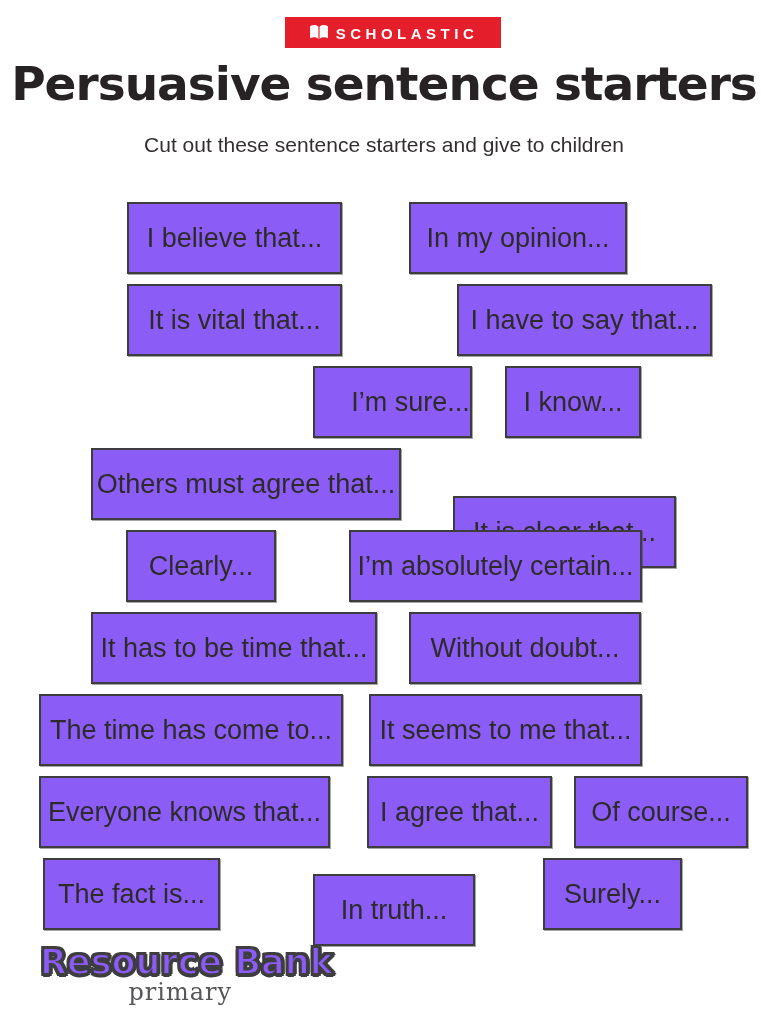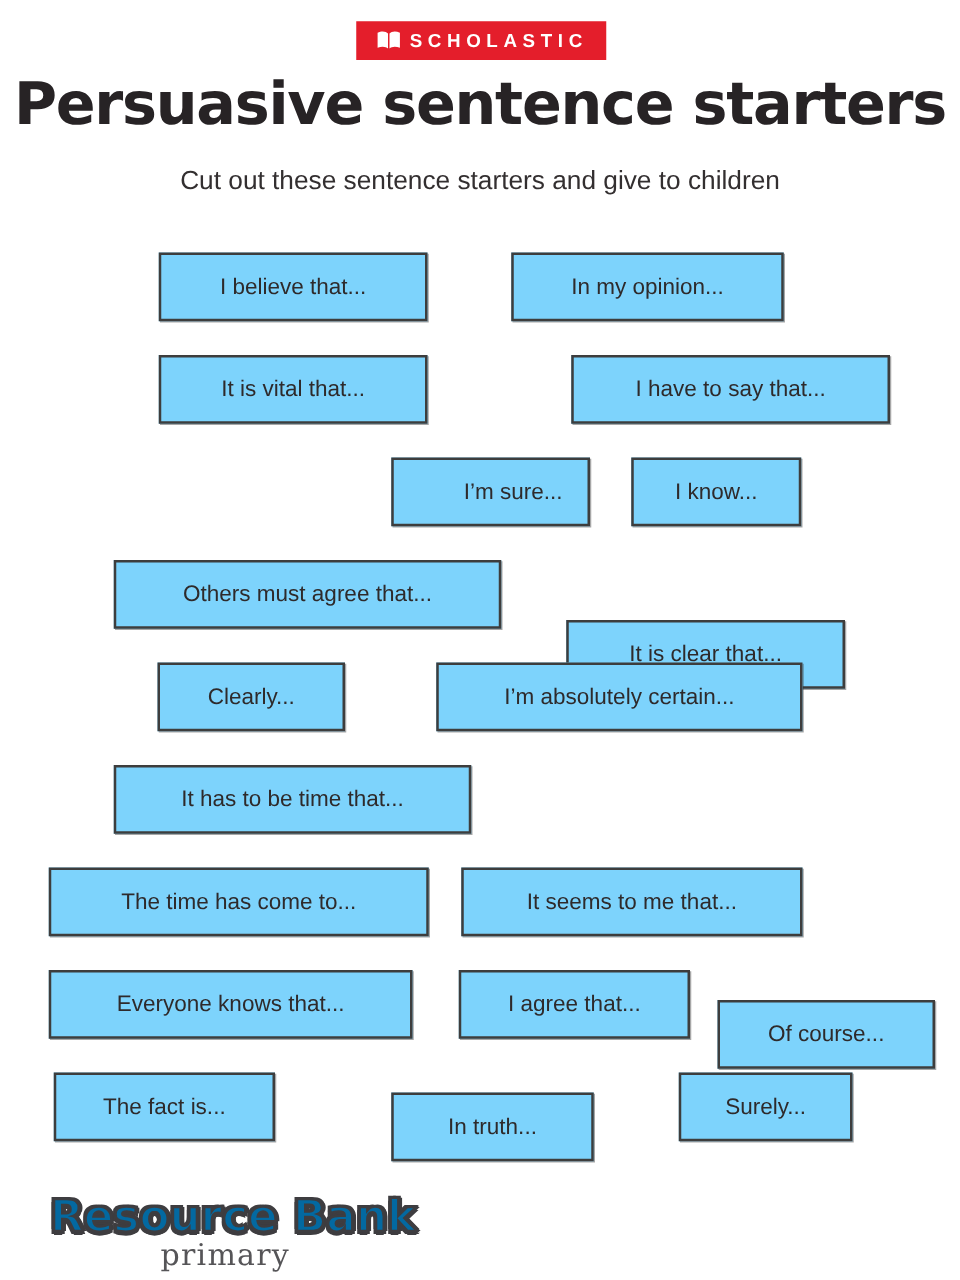--- a/index.html
+++ b/index.html
@@ -16,7 +16,7 @@
   
   .brand-banner {
     position: absolute; left: 285px; top: 17px;
-    width: 200px; height: 31px;
+    width: 216px; height: 31px;
     background: #e41e2b;
     display: flex; align-items: center; justify-content: center;
     gap: 6px;

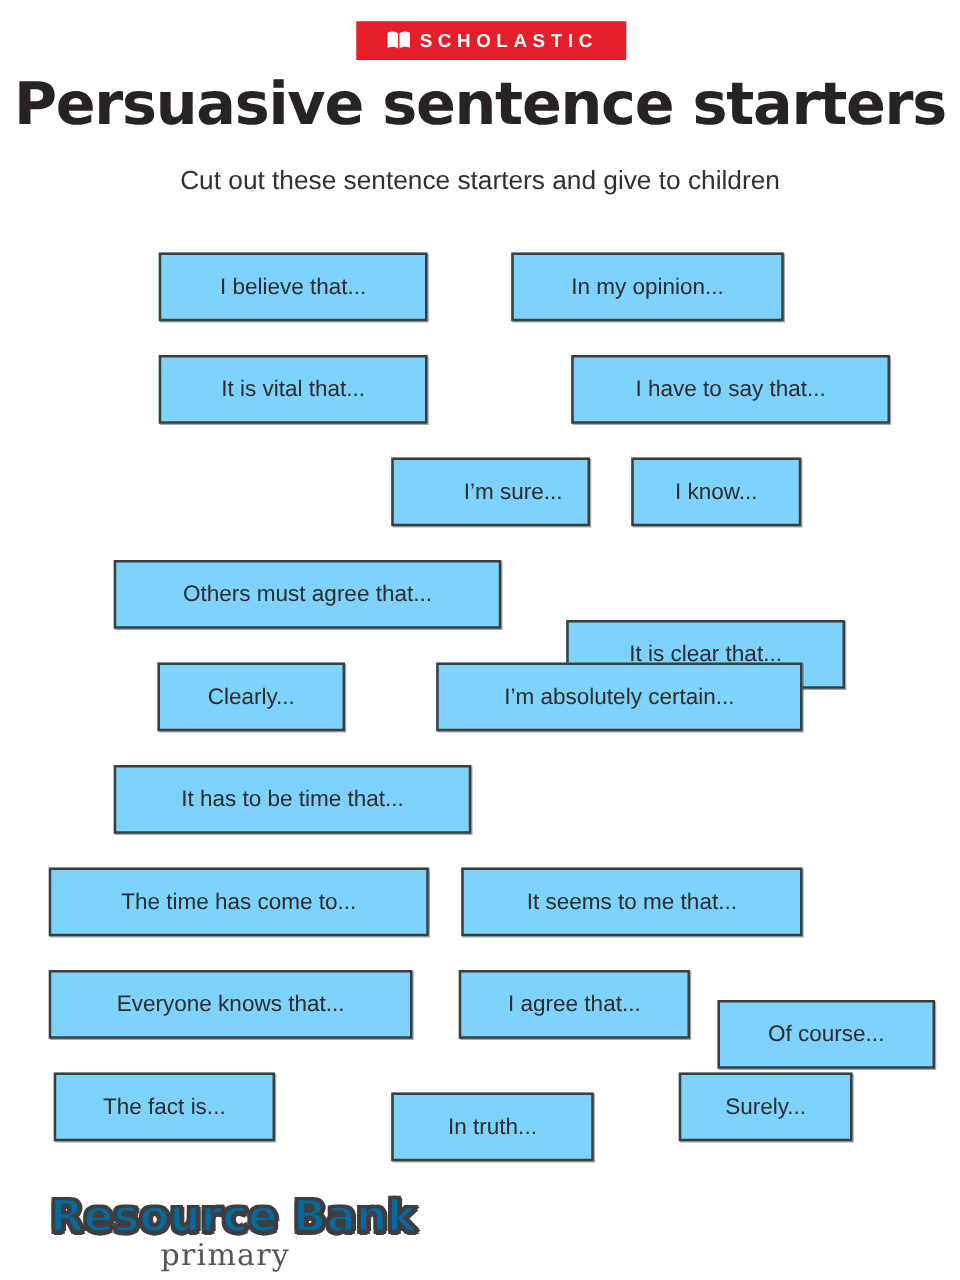--- a/index.html
+++ b/index.html
@@ -54,12 +54,12 @@
   
   .card {
     position: absolute;
-    height: 55px;
+    height: 72px;
     border: 2px solid #3d3d3d;
-    background: #7dd3fc;
+    background: #8b5cf6;
     box-shadow: 1px 1px 0 rgba(60,60,60,0.45);
     display: flex; align-items: center; justify-content: center;
-    font-size: 18px;
+    font-size: 27px;
     color: #2e2a2b;
     white-space: nowrap;
     font-family: "Liberation Sans", sans-serif;

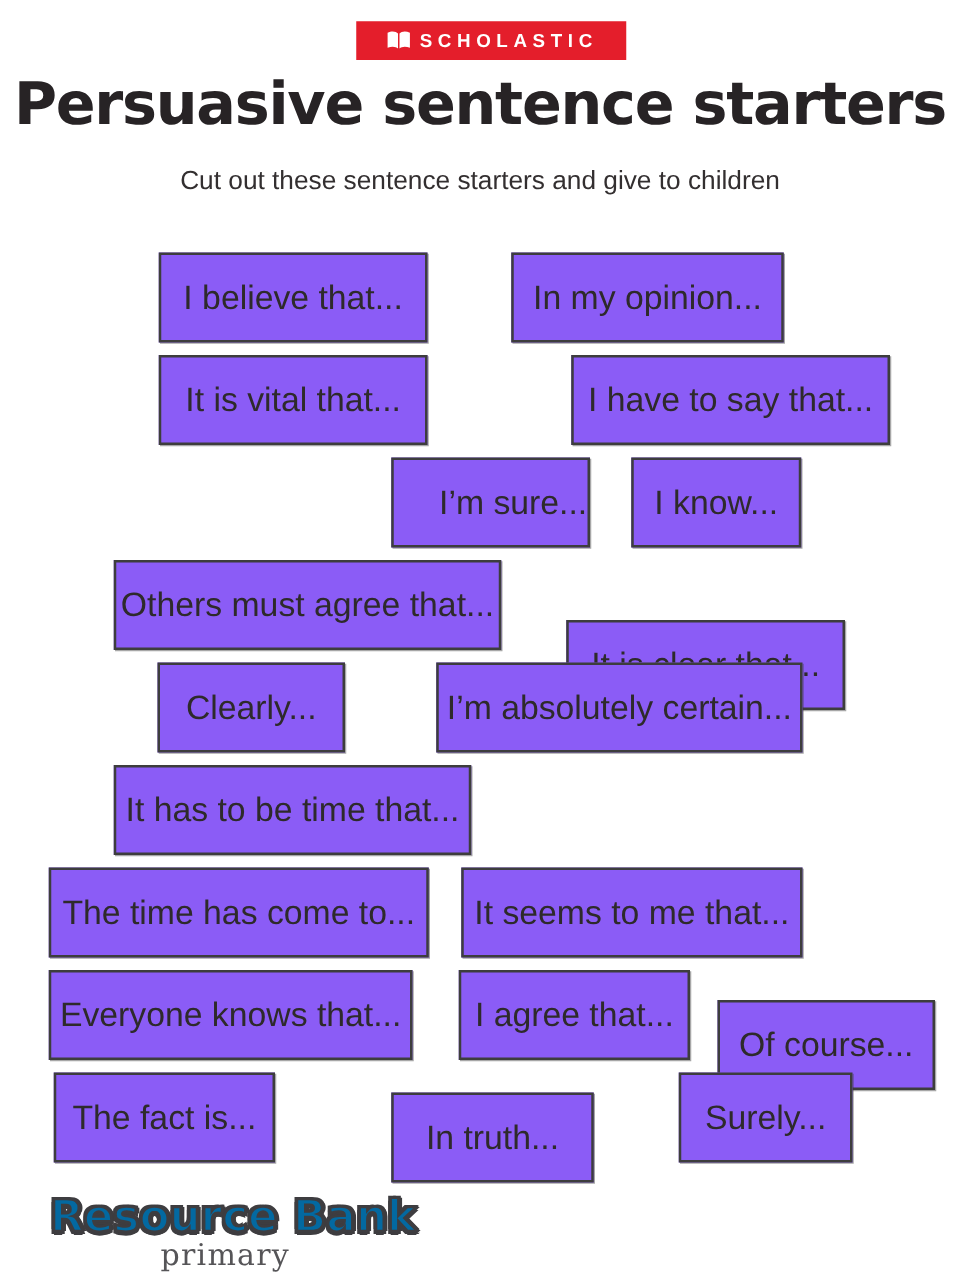--- a/index.html
+++ b/index.html
@@ -128,6 +128,7 @@
   <div class="card" style="left:349px; top:530px; width:293px;">I’m absolutely certain...</div>
 
   <div class="card" style="left:91px; top:612px; width:286px;">It has to be time that...</div>
+  <div class="card" style="left:409px; top:612px; width:232px;">Without doubt...</div>
 
   <div class="card" style="left:39px; top:694px; width:304px;">The time has come to...</div>
   <div class="card" style="left:369px; top:694px; width:273px;">It seems to me that...</div>

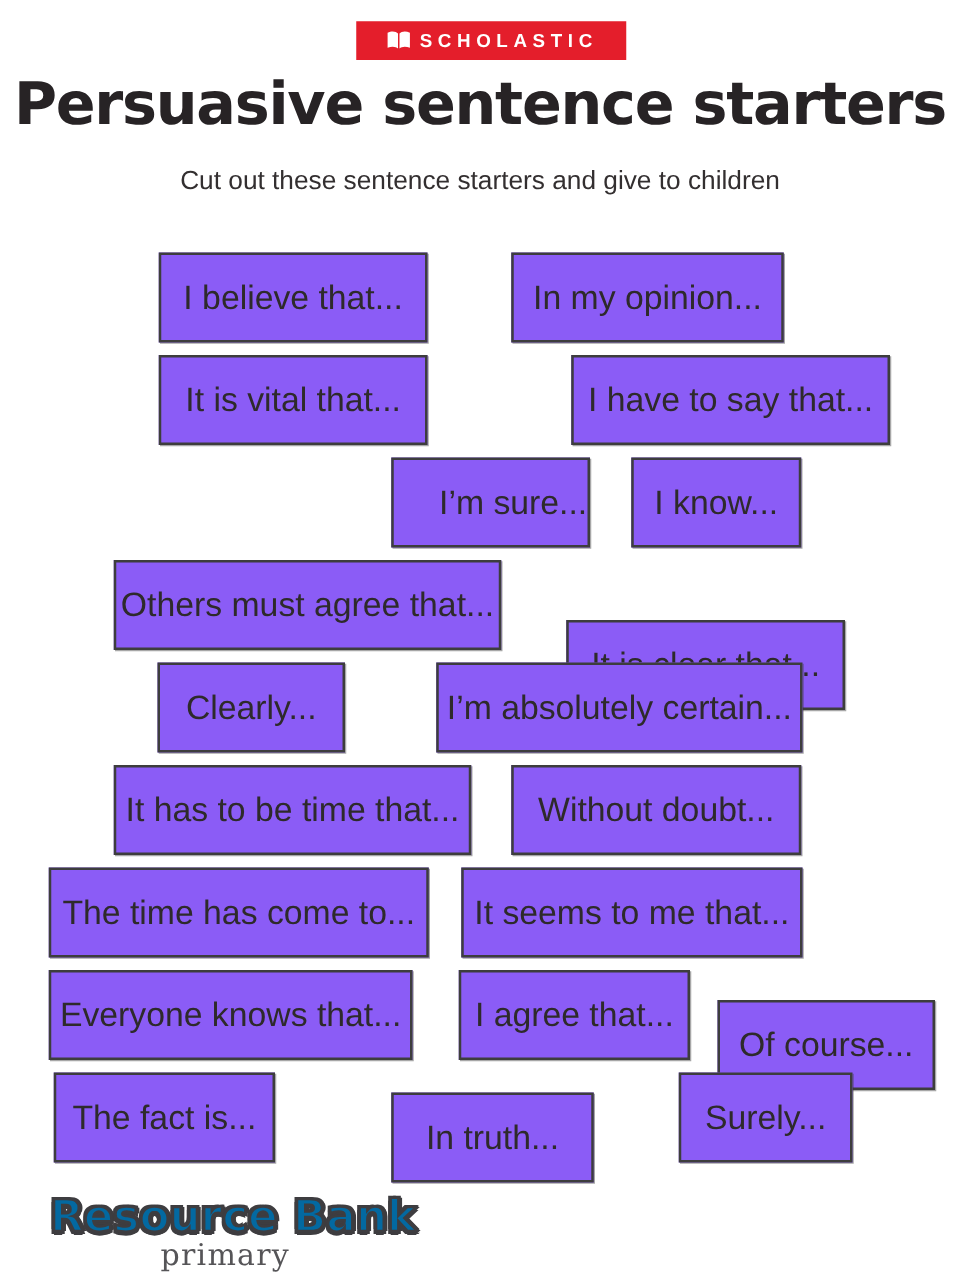--- a/index.html
+++ b/index.html
@@ -135,7 +135,7 @@
 
   <div class="card" style="left:39px; top:776px; width:291px;">Everyone knows that...</div>
   <div class="card" style="left:367px; top:776px; width:185px;">I agree that...</div>
-  <div class="card" style="left:574px; top:800px; width:174px;">Of course...</div>
+  <div class="card" style="left:574px; top:776px; width:174px;">Of course...</div>
 
   <div class="card" style="left:43px; top:858px; width:177px;">The fact is...</div>
   <div class="card" style="left:313px; top:858px; width:162px;margin-top:16px;">In truth...</div>

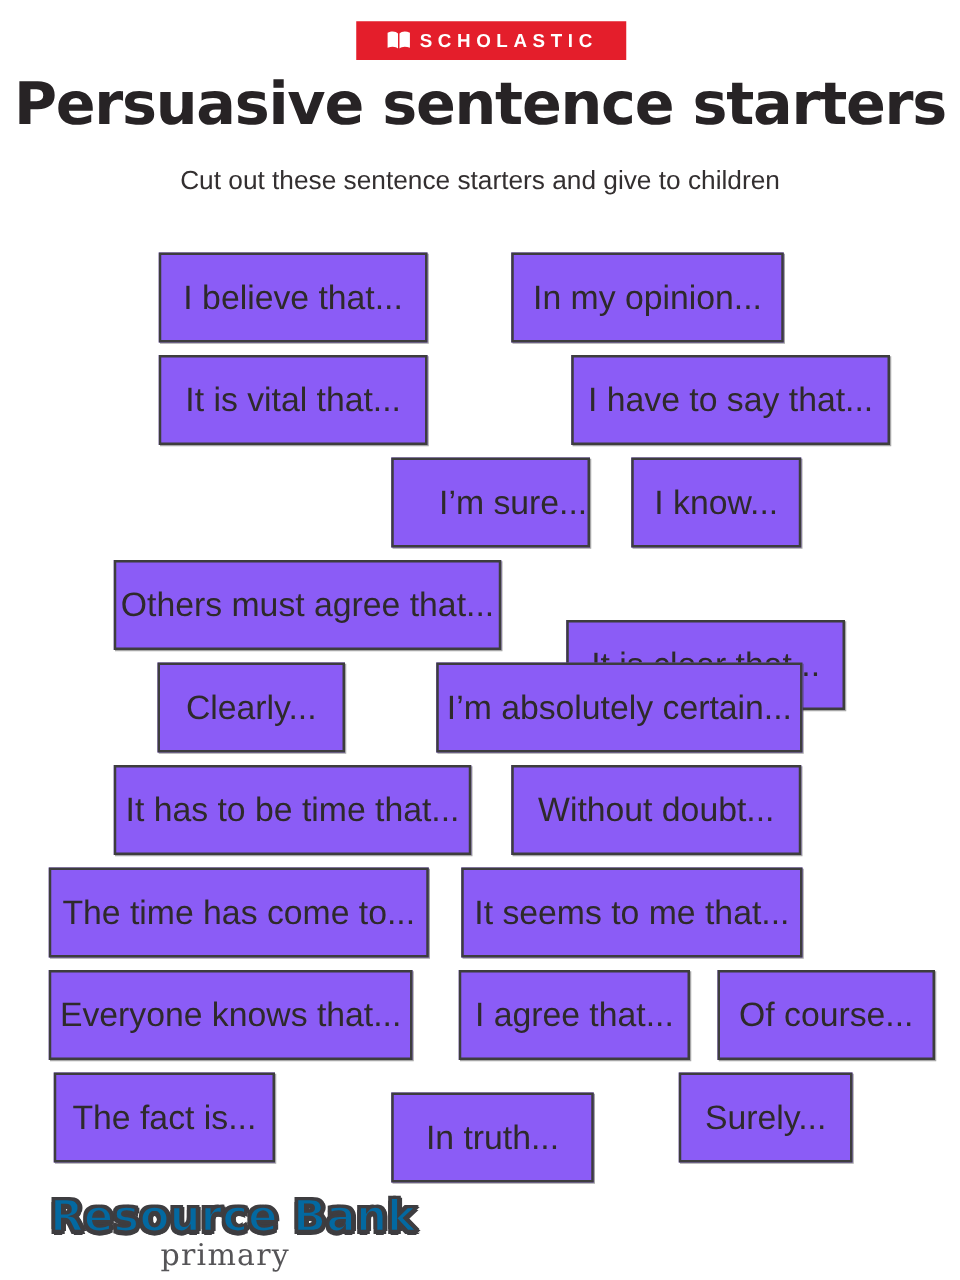--- a/index.html
+++ b/index.html
@@ -74,14 +74,13 @@
     font-size: 35px;
     font-weight: 800;
     letter-spacing: 0px;
-    color: #0369a1;
+    color: #8b5cf6;
     -webkit-text-stroke: 2px #3e3d40;
     text-shadow:
       2px 2px 0 #3e3d40, -2px 2px 0 #3e3d40,
       2px -2px 0 #3e3d40, -2px -2px 0 #3e3d40,
       0 3px 0 #3e3d40, 3px 0 0 #3e3d40;
     white-space: nowrap;
-    margin-top: 12px;
   }
   .rb-sub {
     font-family: "DejaVu Serif", "Liberation Serif", serif;

